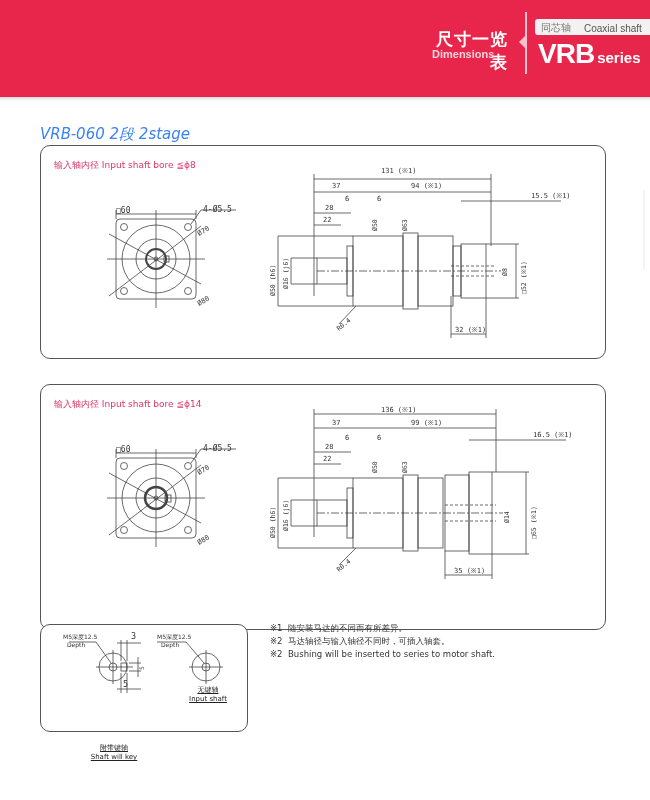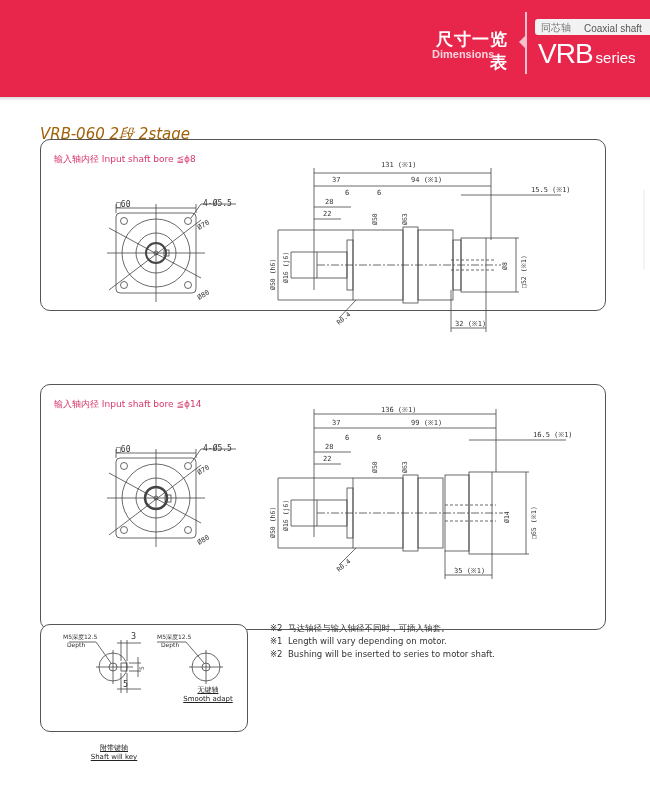--- a/index.html
+++ b/index.html
@@ -14,7 +14,7 @@
   .hdr-tag { position: absolute; left: 535px; top: 19px; width: 115px; height: 16px; background: #f2f2f2; border-radius: 3px 0 0 3px; }
   .hdr-tag-cn { position: absolute; left: 541px; top: 21px; font-size: 10px; color: #777; font-family: "DejaVu Sans", sans-serif; }
   .hdr-tag-en { position: absolute; left: 584px; top: 23px; font-size: 10px; color: #555; font-weight: normal; }
-  .hdr-series { position: absolute; left: 538px; top: 38px; color: #fff; font-weight: normal; }
+  .hdr-series { position: absolute; left: 538px; top: 38px; color: #fff; font-weight: bold; }
   .hdr-series .big { font-size: 28px; letter-spacing: -1px; }
   .hdr-series .small { font-size: 15px; margin-left: 3px; }
   .hdr-shadow { position: absolute; left: 0; top: 97px; width: 650px; height: 4px; background: linear-gradient(#d9d9d9, #fff); }

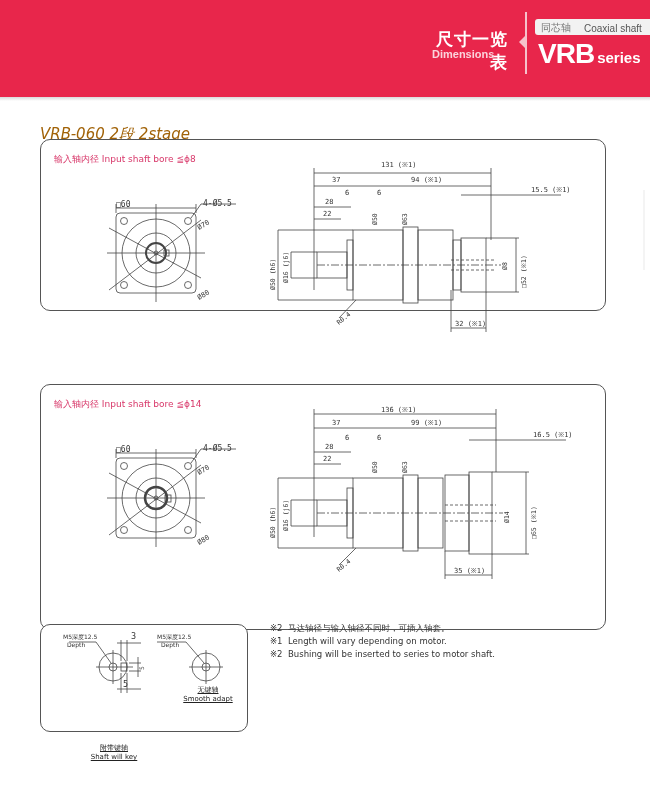--- a/index.html
+++ b/index.html
@@ -19,7 +19,7 @@
   .hdr-series .small { font-size: 15px; margin-left: 3px; }
   .hdr-shadow { position: absolute; left: 0; top: 97px; width: 650px; height: 4px; background: linear-gradient(#d9d9d9, #fff); }
 
-  .model-title { position: absolute; left: 40px; top: 125px; font-size: 15px; font-style: italic; color: #a16207; font-family: "DejaVu Sans", sans-serif; }
+  .model-title { position: absolute; left: 40px; top: 125px; font-size: 15px; font-style: italic; color: #3b82f6; font-family: "DejaVu Sans", sans-serif; }
 
   .panel { position: absolute; border: 1.2px solid #555; border-radius: 10px; background: #fff; }
   .p1 { left: 40px; top: 139px; width: 566px; height: 172px; }

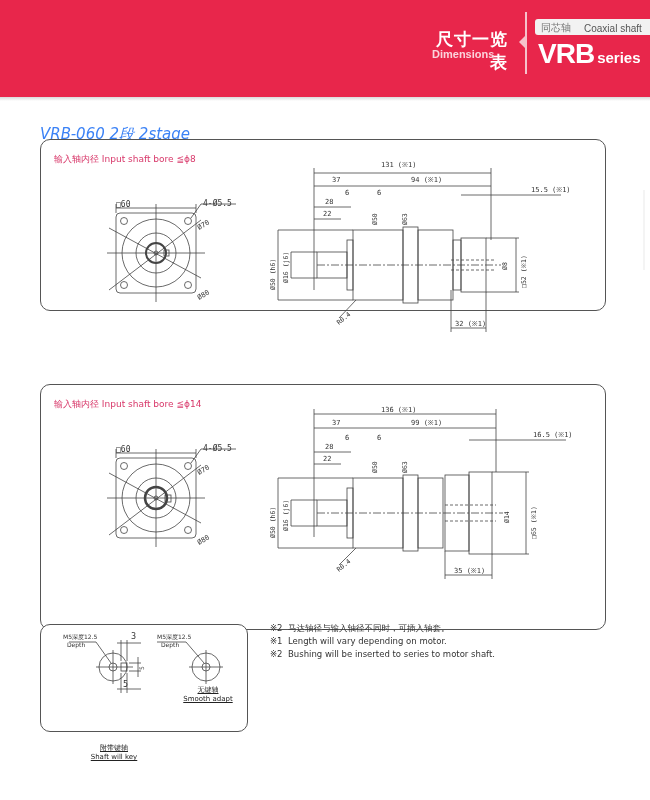--- a/index.html
+++ b/index.html
@@ -22,7 +22,7 @@
   .model-title { position: absolute; left: 40px; top: 125px; font-size: 15px; font-style: italic; color: #3b82f6; font-family: "DejaVu Sans", sans-serif; }
 
   .panel { position: absolute; border: 1.2px solid #555; border-radius: 10px; background: #fff; }
-  .p1 { left: 40px; top: 139px; width: 566px; height: 172px; }
+  .p1 { left: 40px; top: 145px; width: 566px; height: 214px; }
   .p2 { left: 40px; top: 384px; width: 566px; height: 246px; }
   .p3 { left: 40px; top: 624px; width: 208px; height: 108px; }
   .bore-label { position: absolute; left: 13px; top: 13px; font-size: 9px; color: #d8386a; font-family: "DejaVu Sans", sans-serif; }

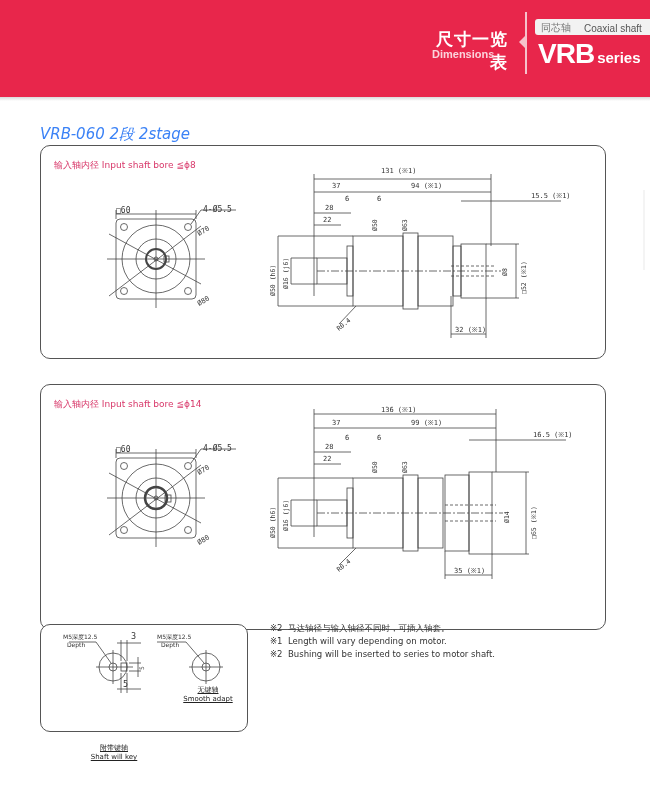--- a/index.html
+++ b/index.html
@@ -260,6 +260,7 @@
 </div>
 
 <div class="notes">
+  <div class="note-row"><span class="mark">※1</span><span>随安装马达的不同而有所差异。</span></div>
   <div class="note-row"><span class="mark">※2</span><span>马达轴径与输入轴径不同时，可插入轴套。</span></div>
   <div class="note-row"><span class="mark">※1</span><span>Length will vary depending on motor.</span></div>
   <div class="note-row"><span class="mark">※2</span><span>Bushing will be inserted to series to motor shaft.</span></div>

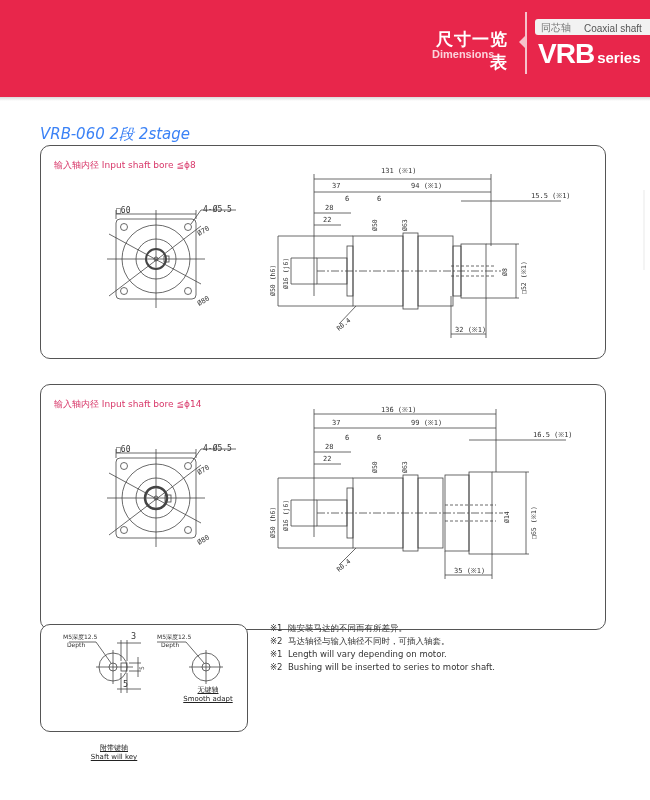--- a/index.html
+++ b/index.html
@@ -262,7 +262,6 @@
 <div class="notes">
   <div class="note-row"><span class="mark">※1</span><span>随安装马达的不同而有所差异。</span></div>
   <div class="note-row"><span class="mark">※2</span><span>马达轴径与输入轴径不同时，可插入轴套。</span></div>
-  <div class="note-row"><span class="mark">※1</span><span>Length will vary depending on motor.</span></div>
   <div class="note-row"><span class="mark">※2</span><span>Bushing will be inserted to series to motor shaft.</span></div>
 </div>
 

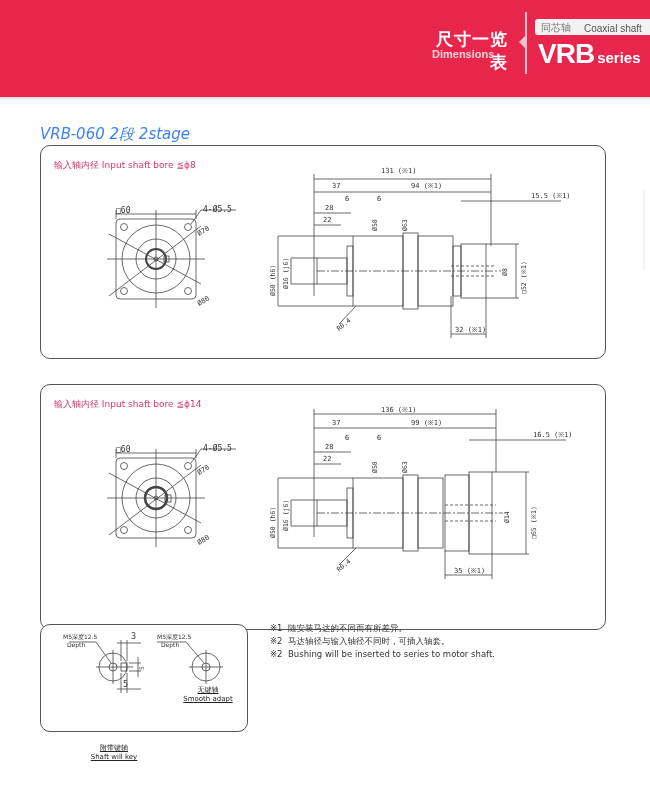--- a/index.html
+++ b/index.html
@@ -255,7 +255,7 @@
   </div>
   <div class="shaft-cap" style="left:135px;top:60px;width:64px;">
     <u>无键轴</u>
-    <u>Smooth adapt</u>
+    <u>Input shaft</u>
   </div>
 </div>
 

